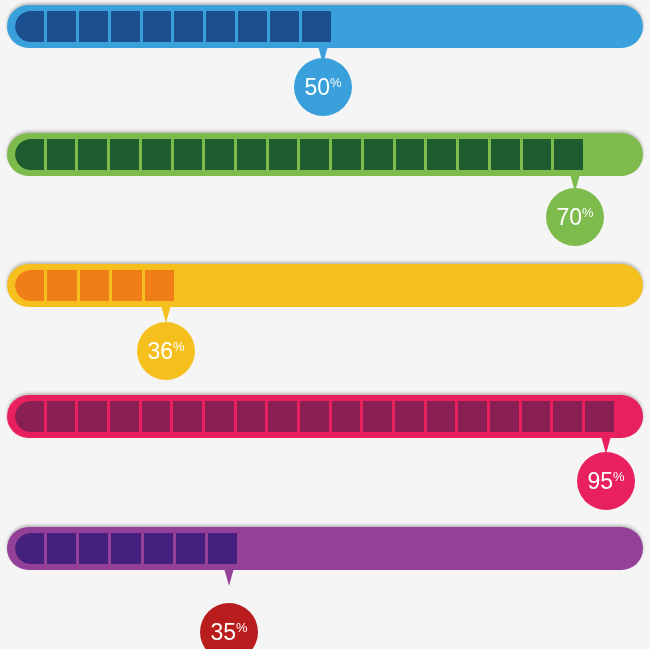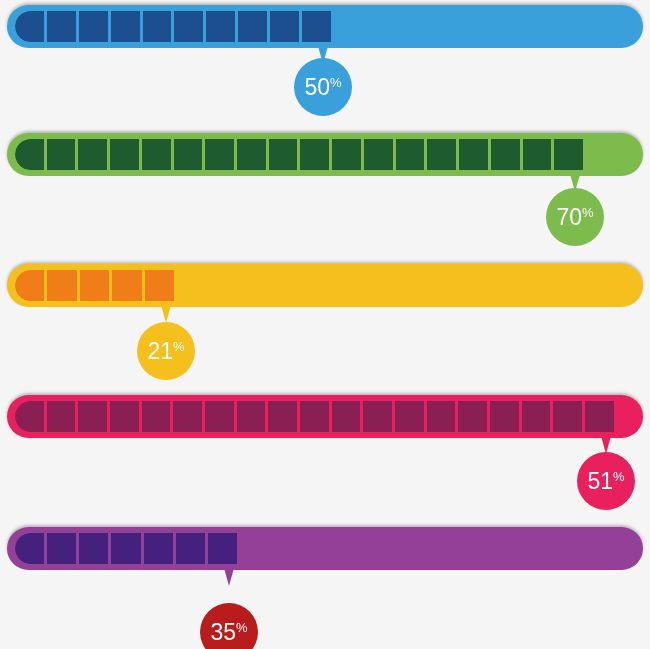--- a/index.html
+++ b/index.html
@@ -178,7 +178,7 @@
       </div>
       <div class="bubble-tail" style="left: 161px; top: 305px; border-top: 18px solid rgb(245, 192, 30);"></div>
       <div class="bubble" style="left: 137px; top: 322px; background: rgb(245, 192, 30);">
-        <span class="bubble-value">21</span>
+        <span class="bubble-value">36</span>
         <span class="bubble-unit">%</span>
       </div>
     </div>

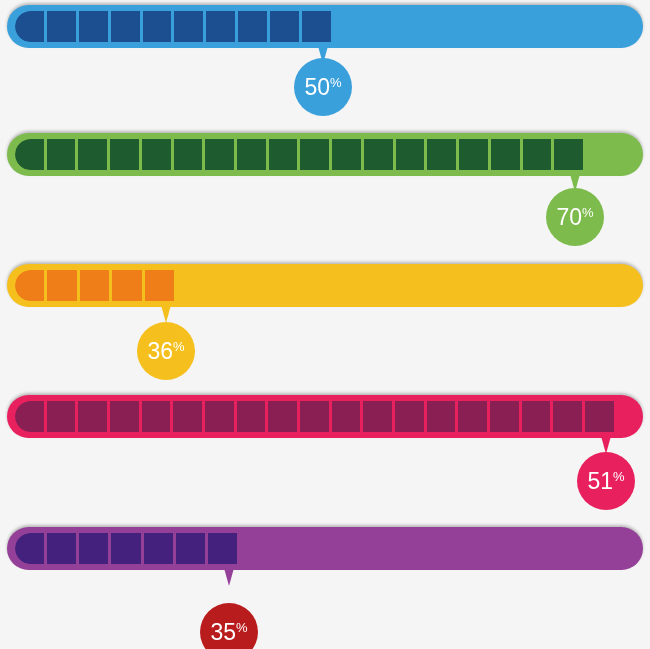--- a/index.html
+++ b/index.html
@@ -208,7 +208,7 @@
       </div>
       <div class="bubble-tail" style="left: 601px; top: 436px; border-top: 18px solid rgb(232, 32, 94);"></div>
       <div class="bubble" style="left: 577px; top: 452px; background: rgb(232, 32, 94);">
-        <span class="bubble-value">51</span>
+        <span class="bubble-value">95</span>
         <span class="bubble-unit">%</span>
       </div>
     </div>

